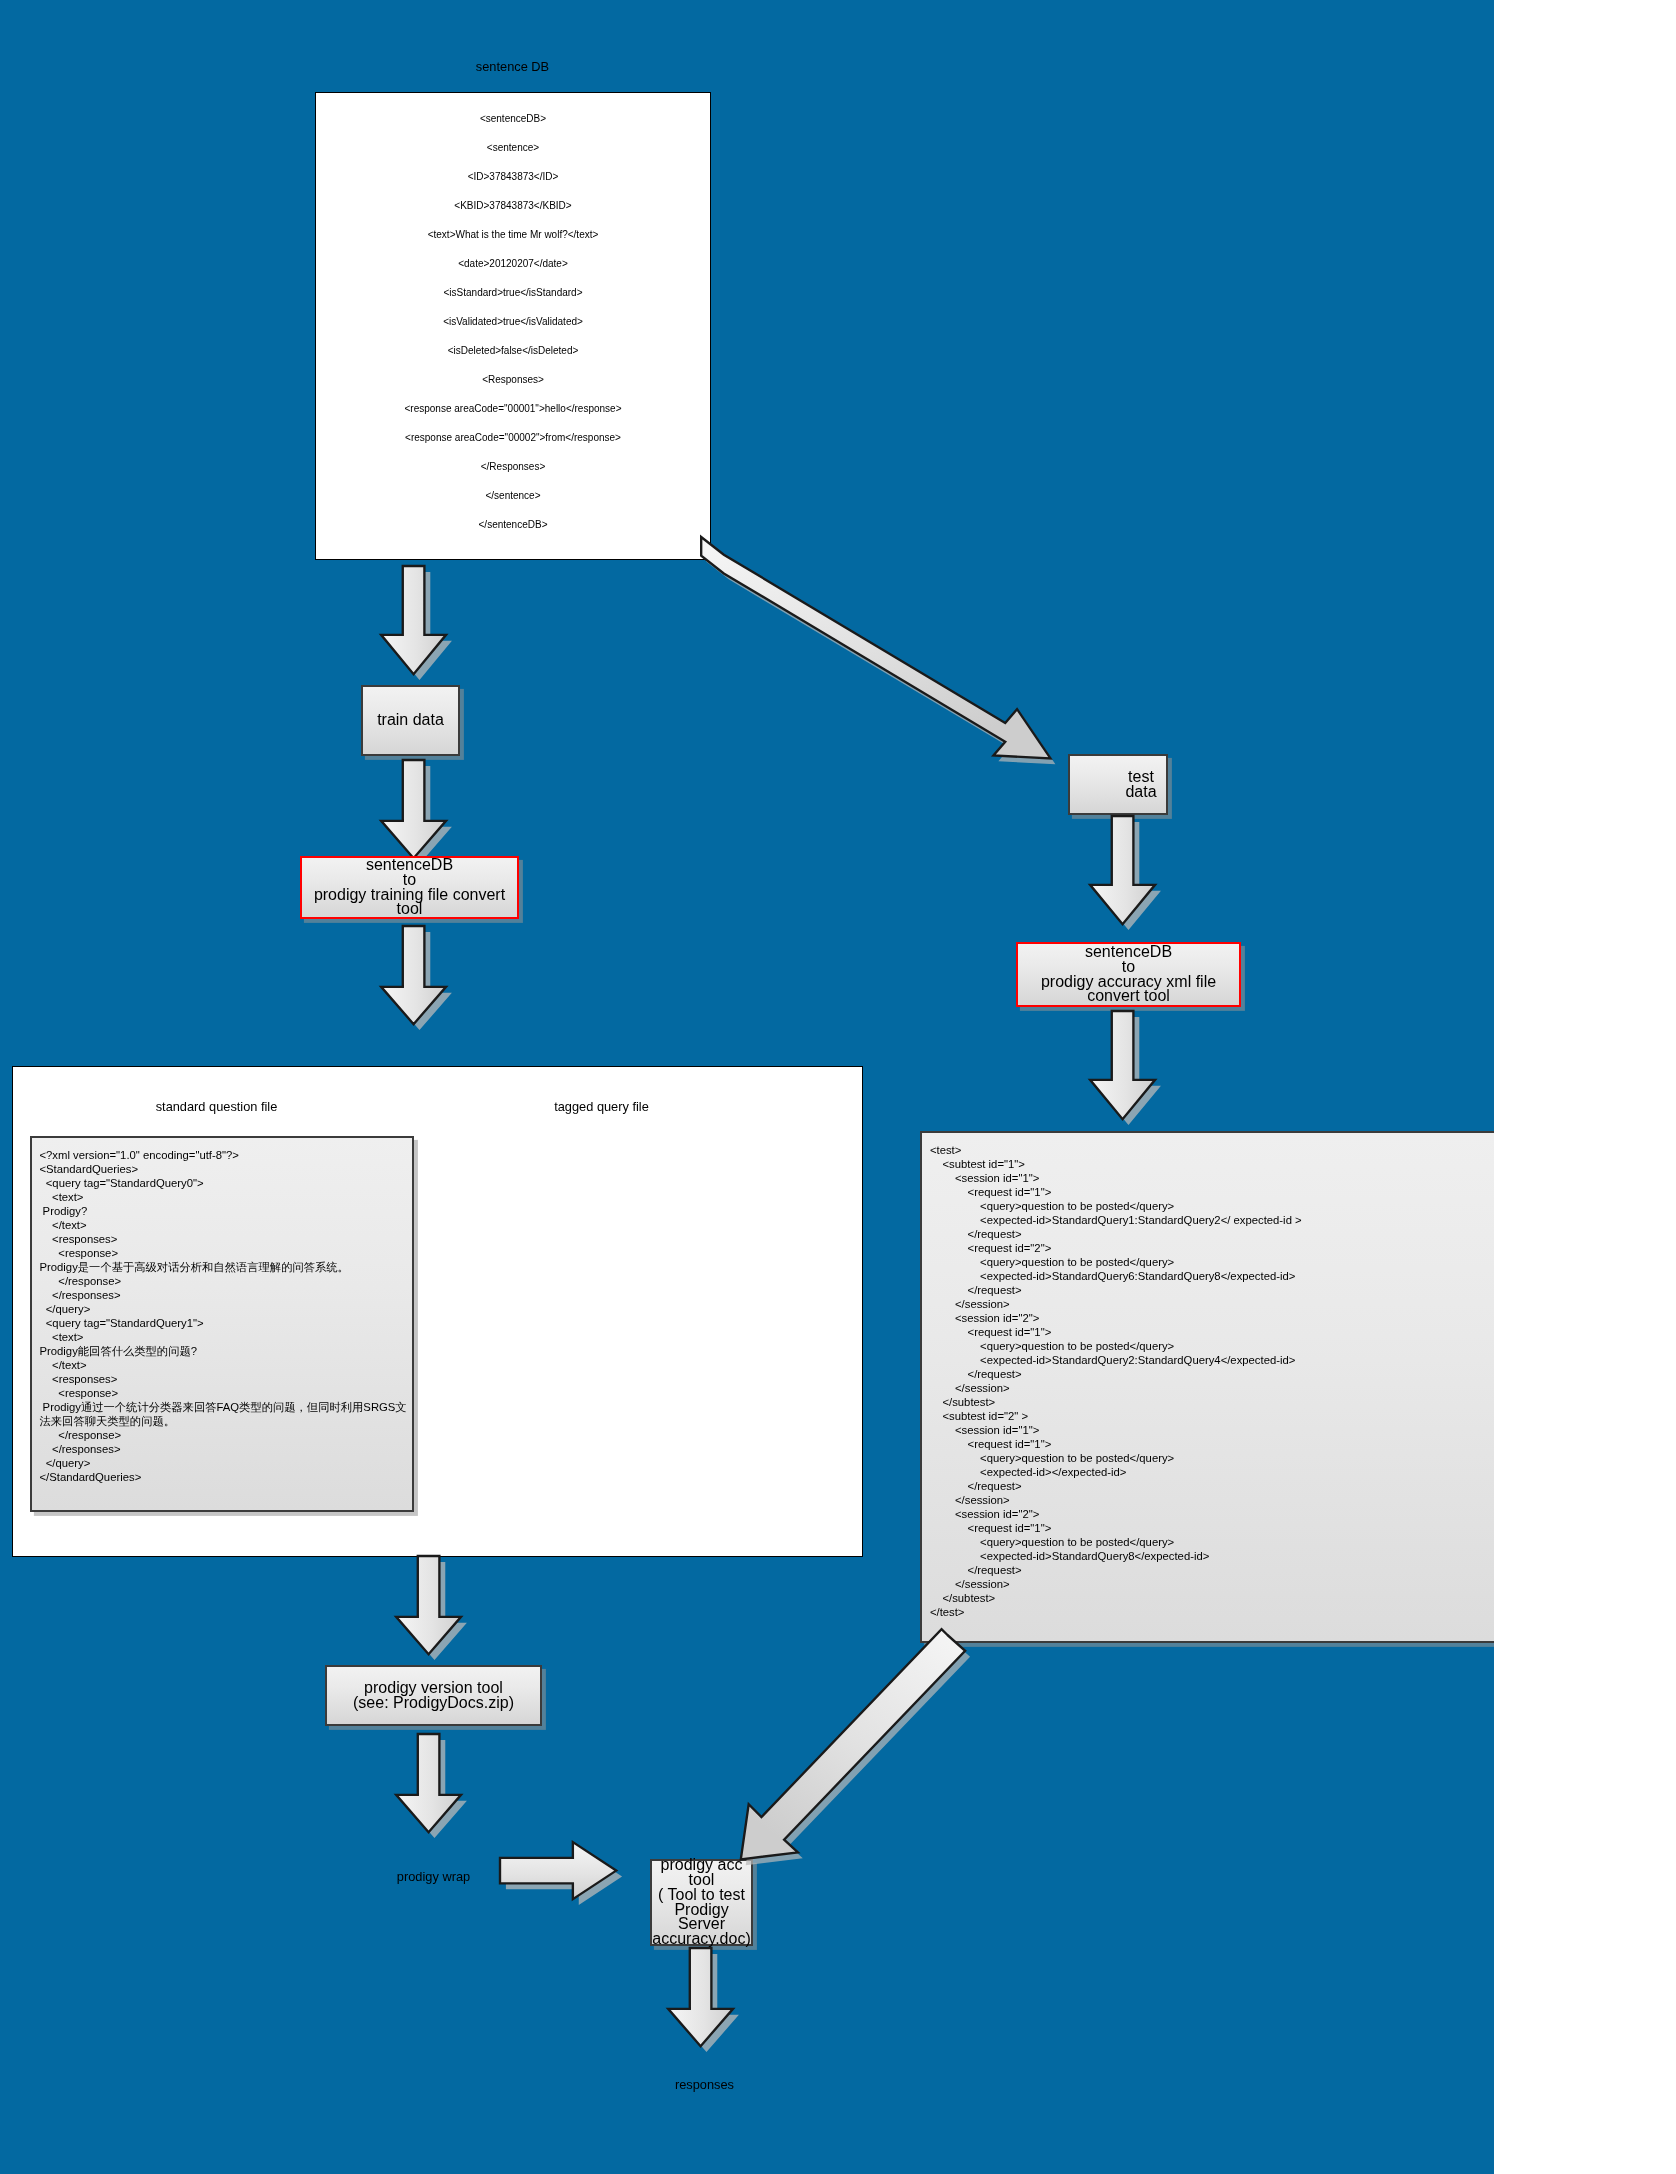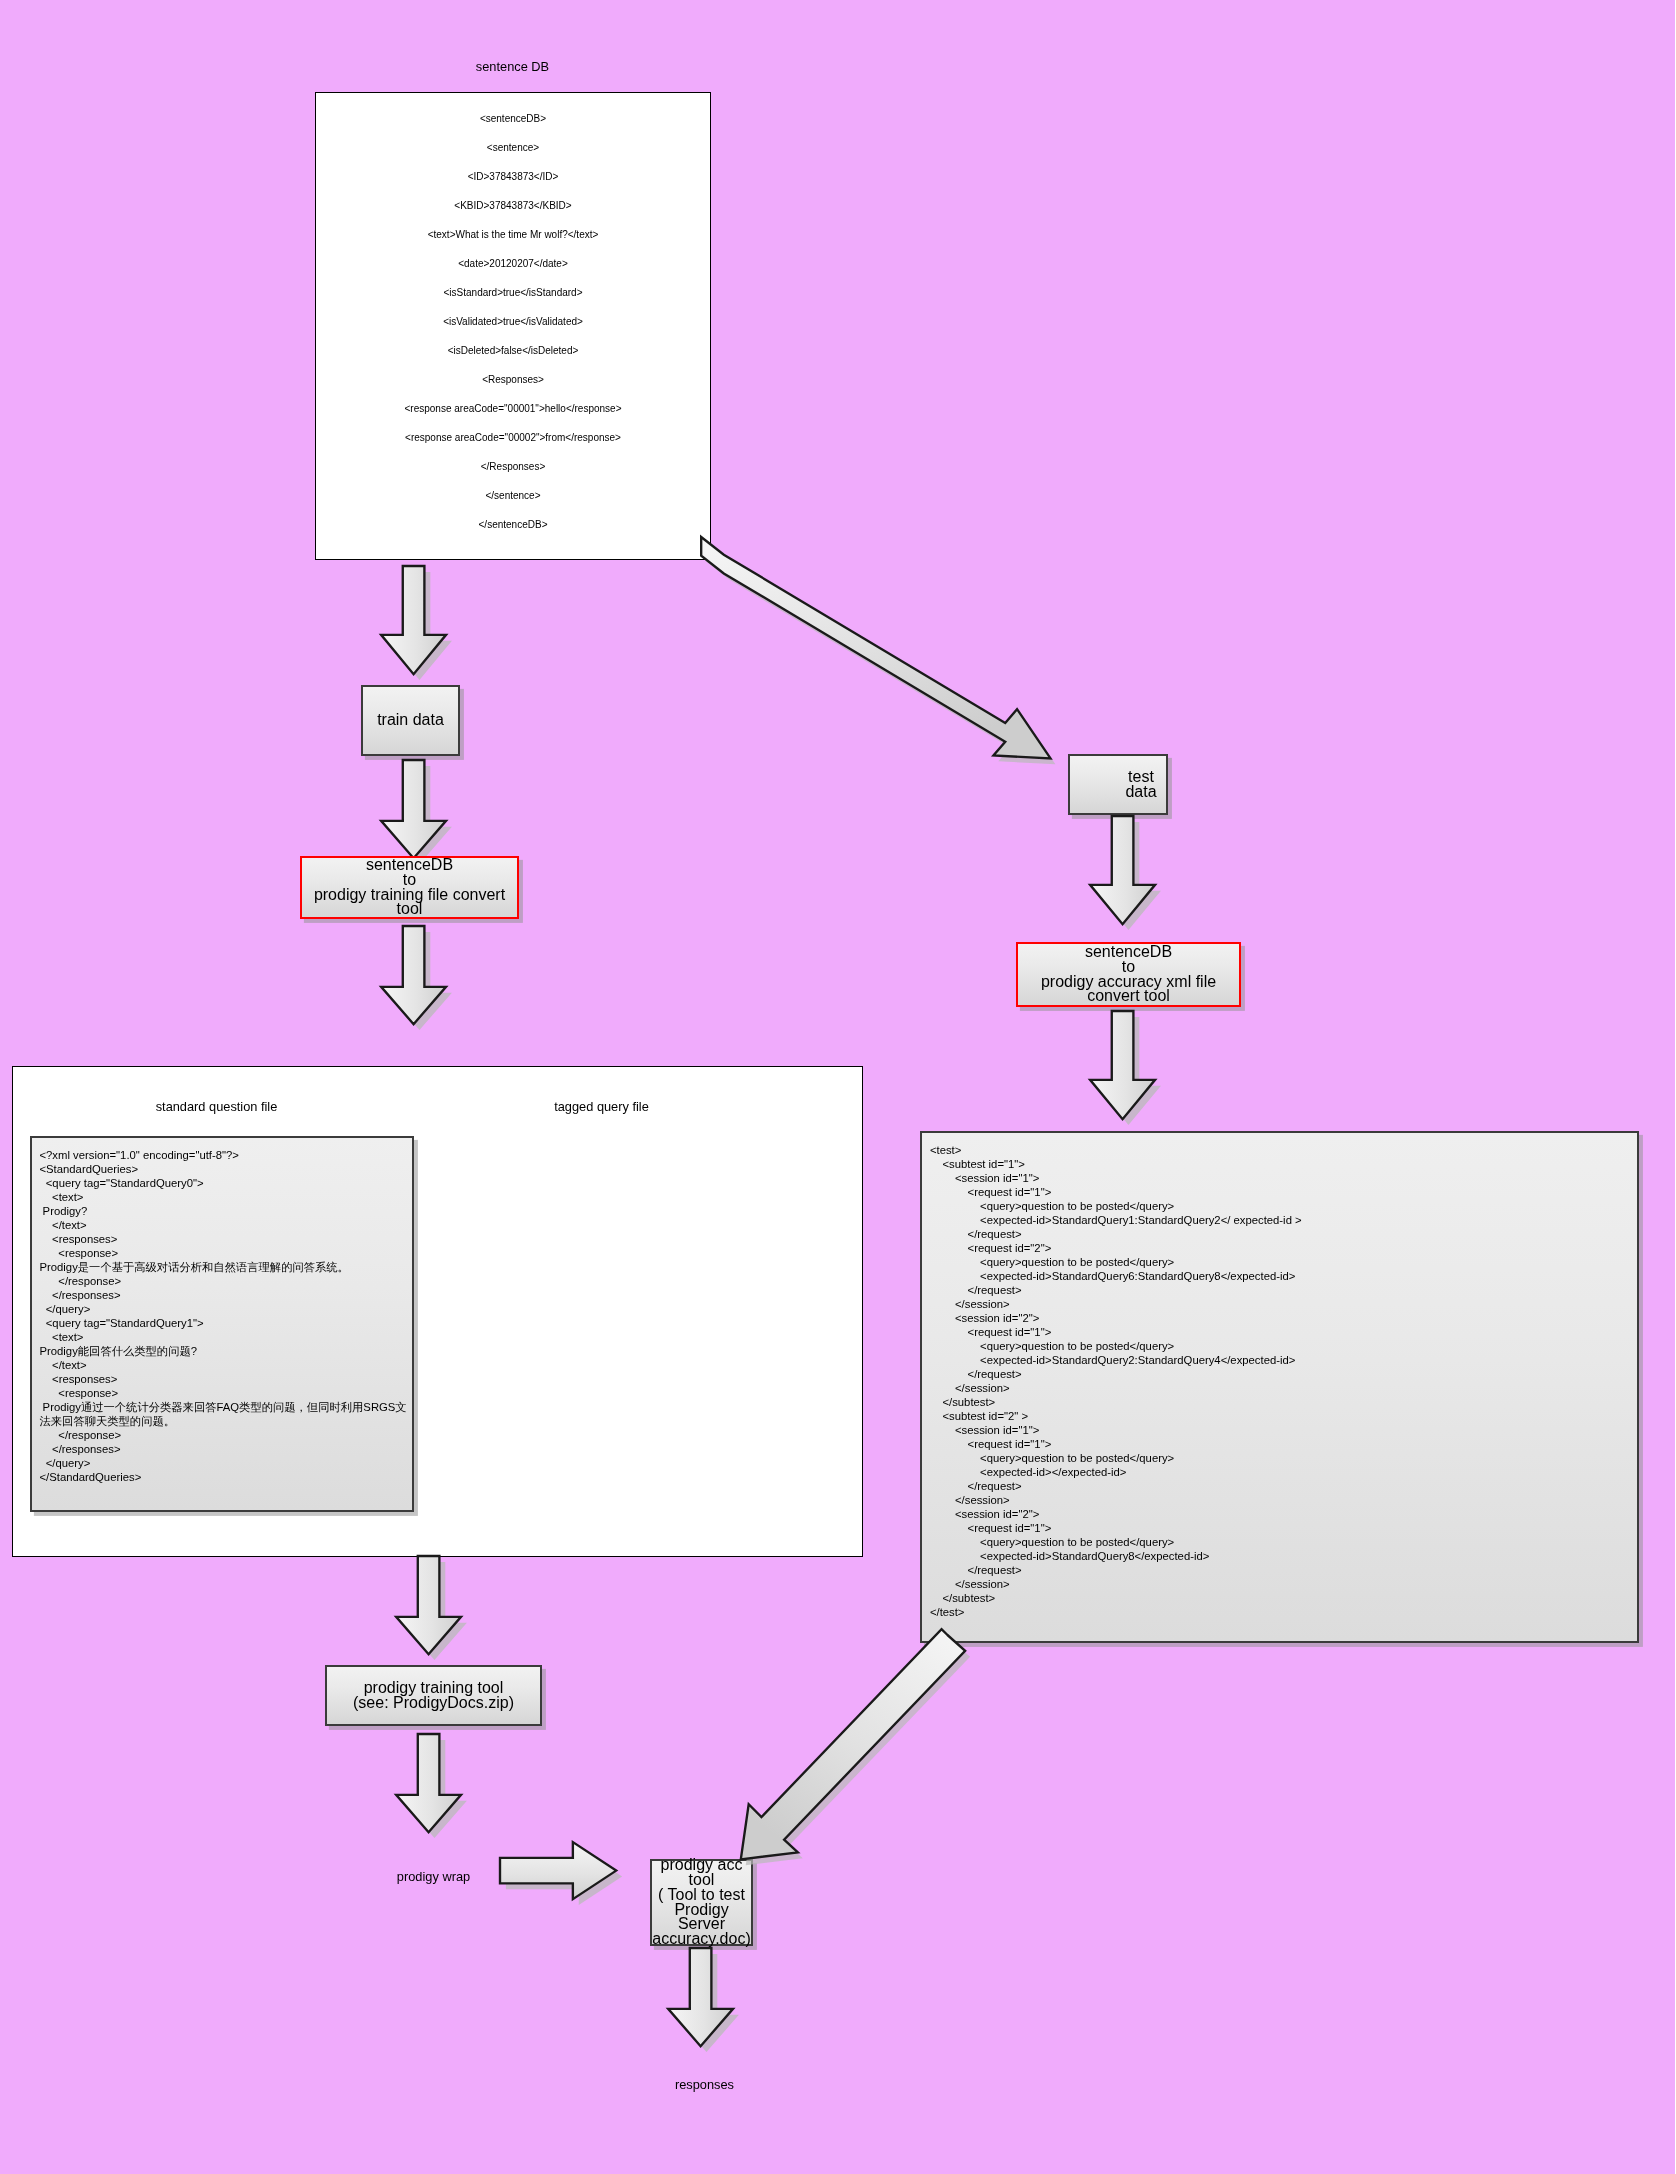--- a/index.html
+++ b/index.html
@@ -10,10 +10,10 @@
   }
   #page{
     position:relative;
-    width:1675px;
+    width:1494px;
     height:2174px;
     overflow:hidden;
-    background:#f0abfc;
+    background:#0369a1;
   }
 
   

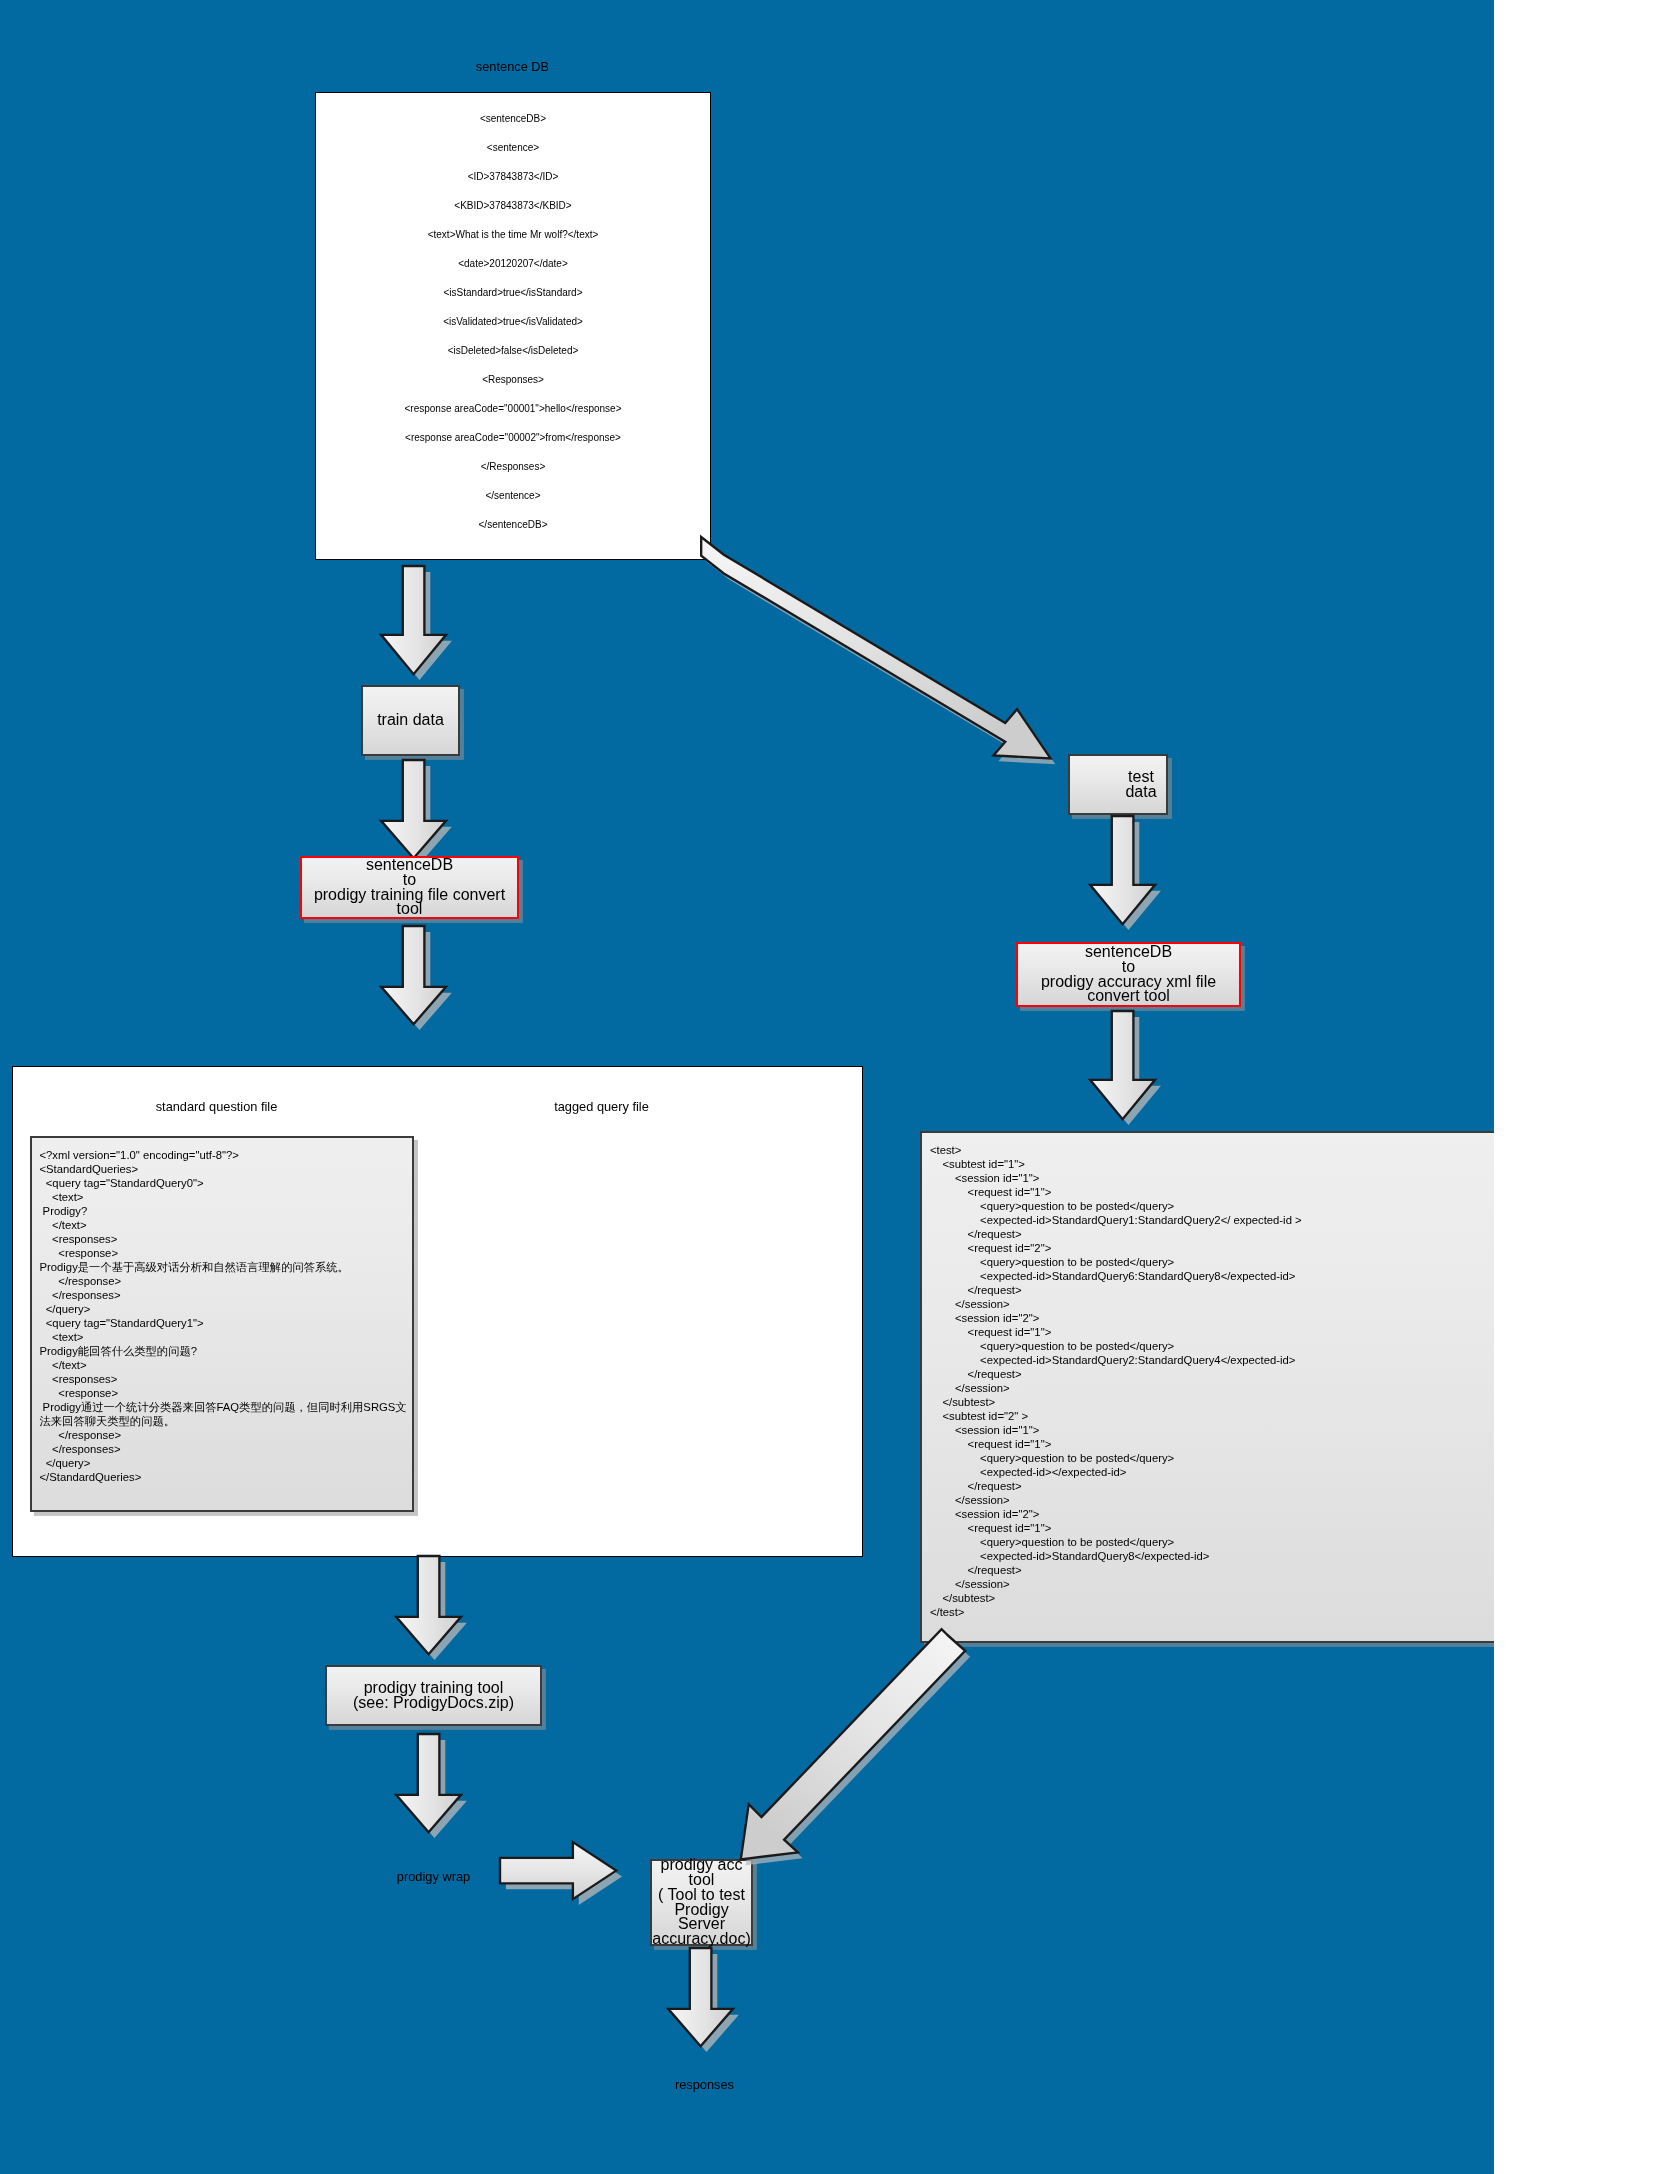--- a/index.html
+++ b/index.html
@@ -224,7 +224,7 @@
   </div>
 
   <div class="abs proc" style="left:325px;top:1665px;width:217px;height:61px;">
-    <span class="proc-text">prodigy training  tool
+    <span class="proc-text">prodigy version  tool
 (see: ProdigyDocs.zip)</span>
   </div>
 

